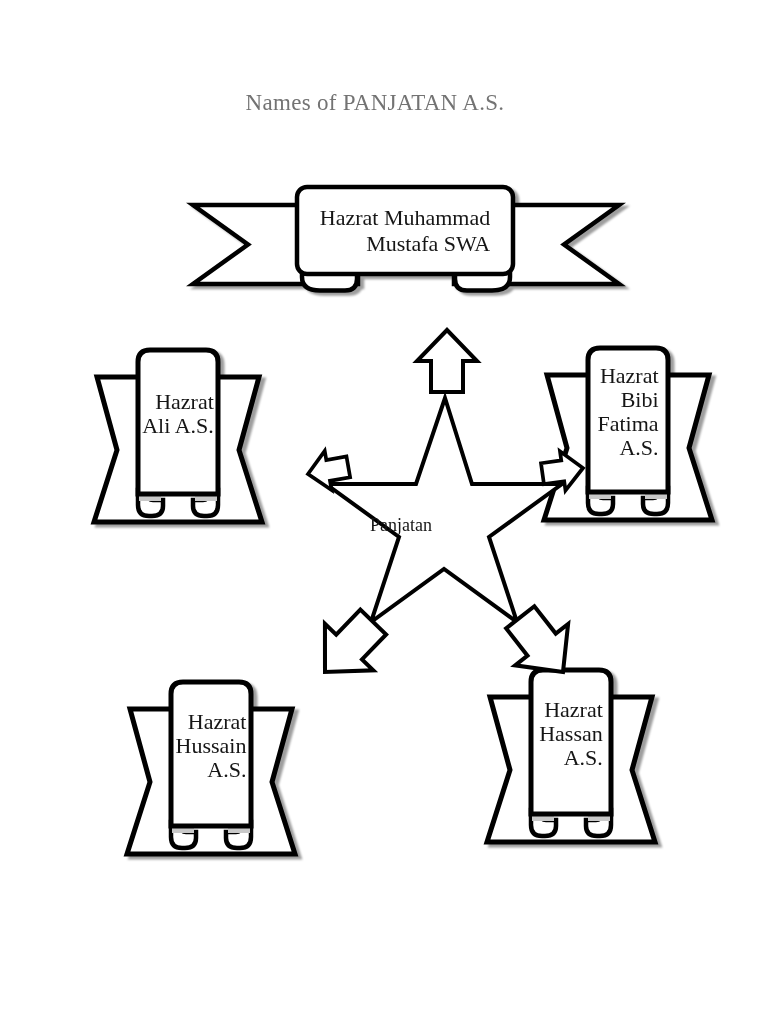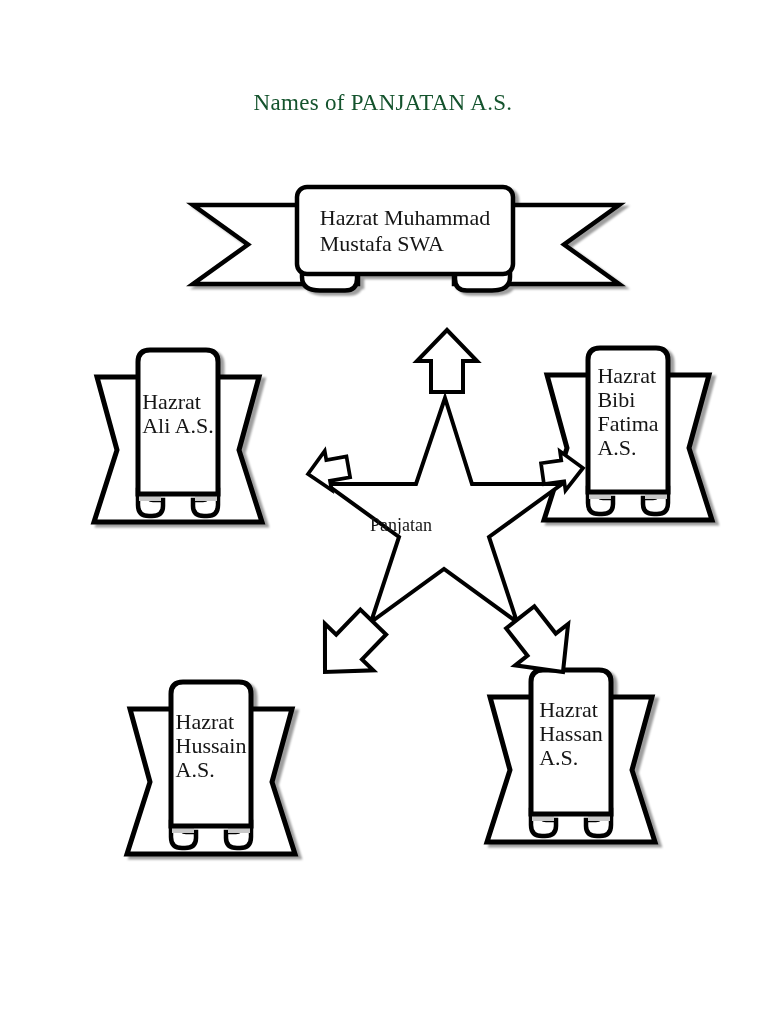--- a/index.html
+++ b/index.html
@@ -11,8 +11,8 @@
   }
   .abs{position:absolute;}
   #title{
-    left:12px;top:90px;width:742px;text-align:center;
-    font-size:23px;letter-spacing:.3px;color:#14532d;
+    left:4px;top:90px;width:742px;text-align:center;
+    font-size:23px;letter-spacing:.3px;color:#737373;
   }
   .shape-svg{display:block;filter:drop-shadow(4px 3px 1px rgba(0,0,0,0.38));}
   .noshadow{filter:none;}

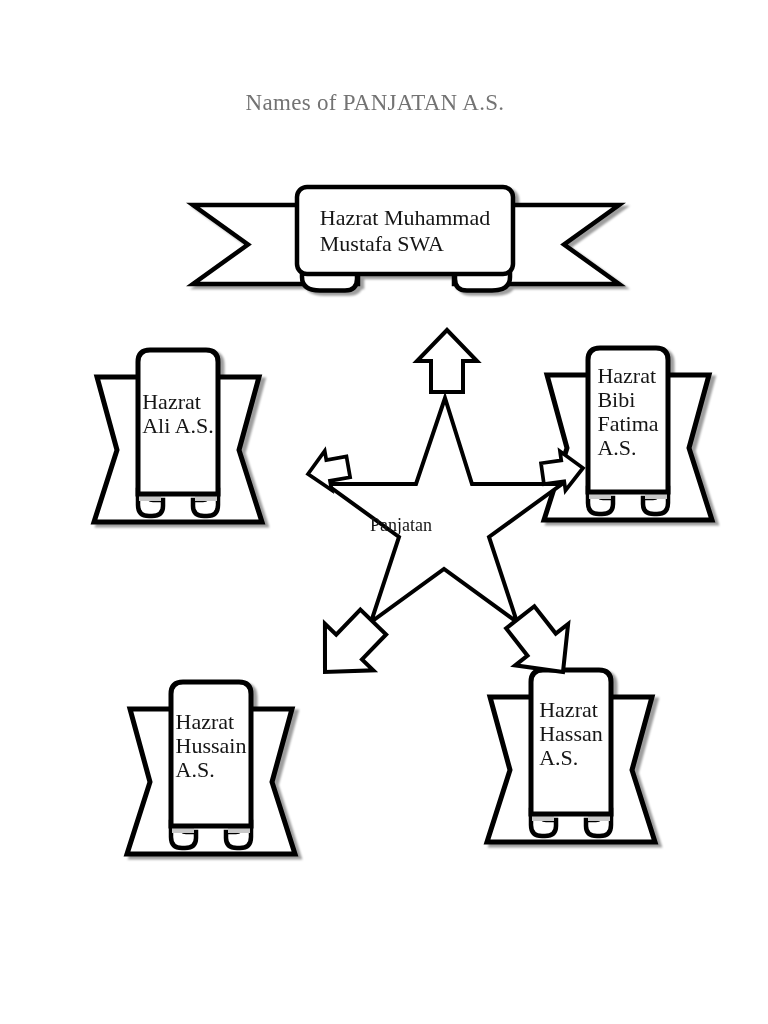--- a/index.html
+++ b/index.html
@@ -18,7 +18,7 @@
   .noshadow{filter:none;}
   .label{
     position:absolute;display:flex;align-items:center;justify-content:center;
-    text-align:left;white-space:pre-line;color:#161616;
+    text-align:right;white-space:pre-line;color:#161616;
   }
   #topbanner-label{left:107px;top:4px;width:216px;height:87px;font-size:22px;line-height:26px;}
   .scroll-label{left:42px;top:6px;width:96px;height:124px;font-size:22px;line-height:24px;}

